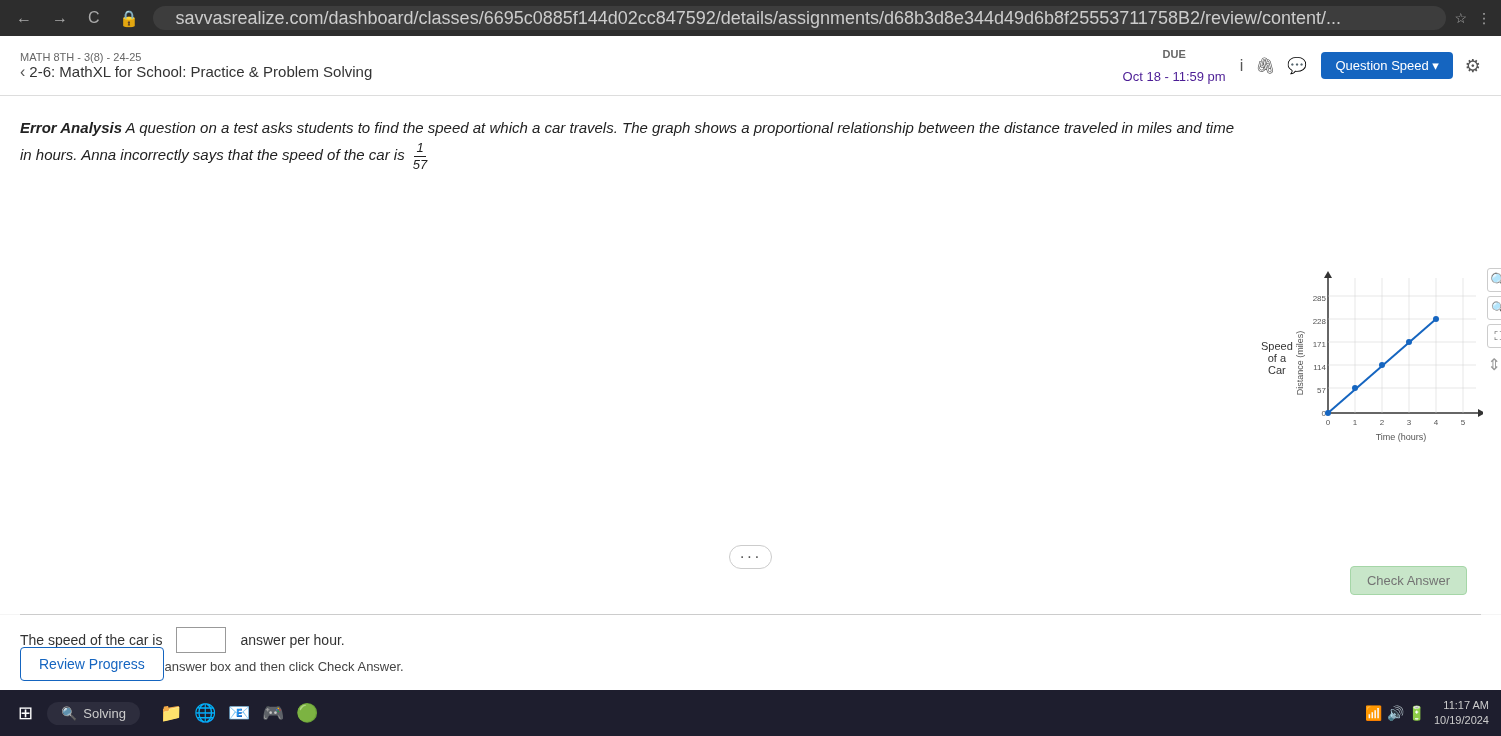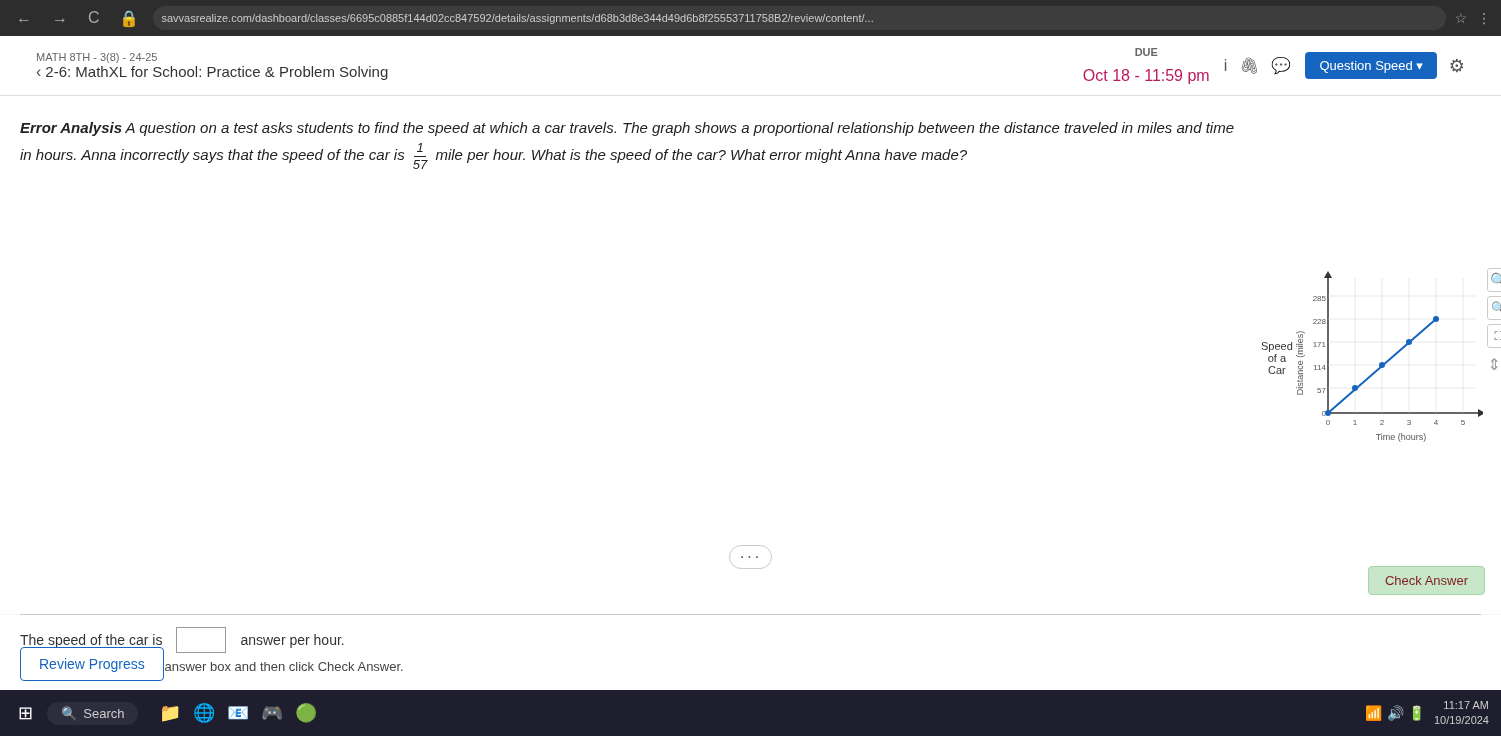--- a/index.html
+++ b/index.html
@@ -34,9 +34,9 @@
       height: 24px;
       display: flex;
       align-items: center;
-      padding: 0 8px;
+      padding: 0 22px;
       color: #ccc;
-      font-size: 11px;
+      font-size: 18px;
     }
     .browser-icons {
       display: flex;

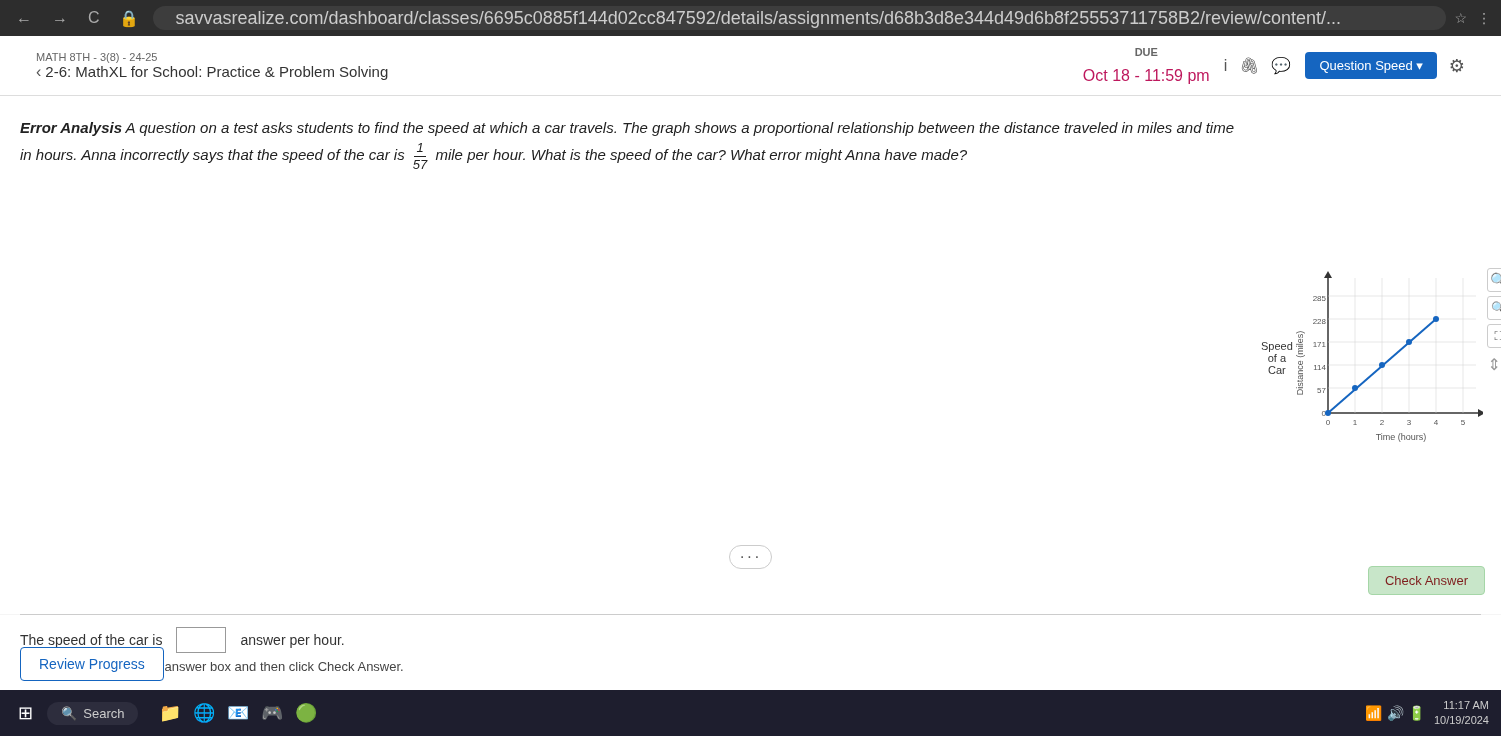--- a/index.html
+++ b/index.html
@@ -56,7 +56,7 @@
     
     .top-header {
       background: white;
-      padding: 8px 36px;
+      padding: 8px 20px;
       display: flex;
       align-items: center;
       justify-content: space-between;

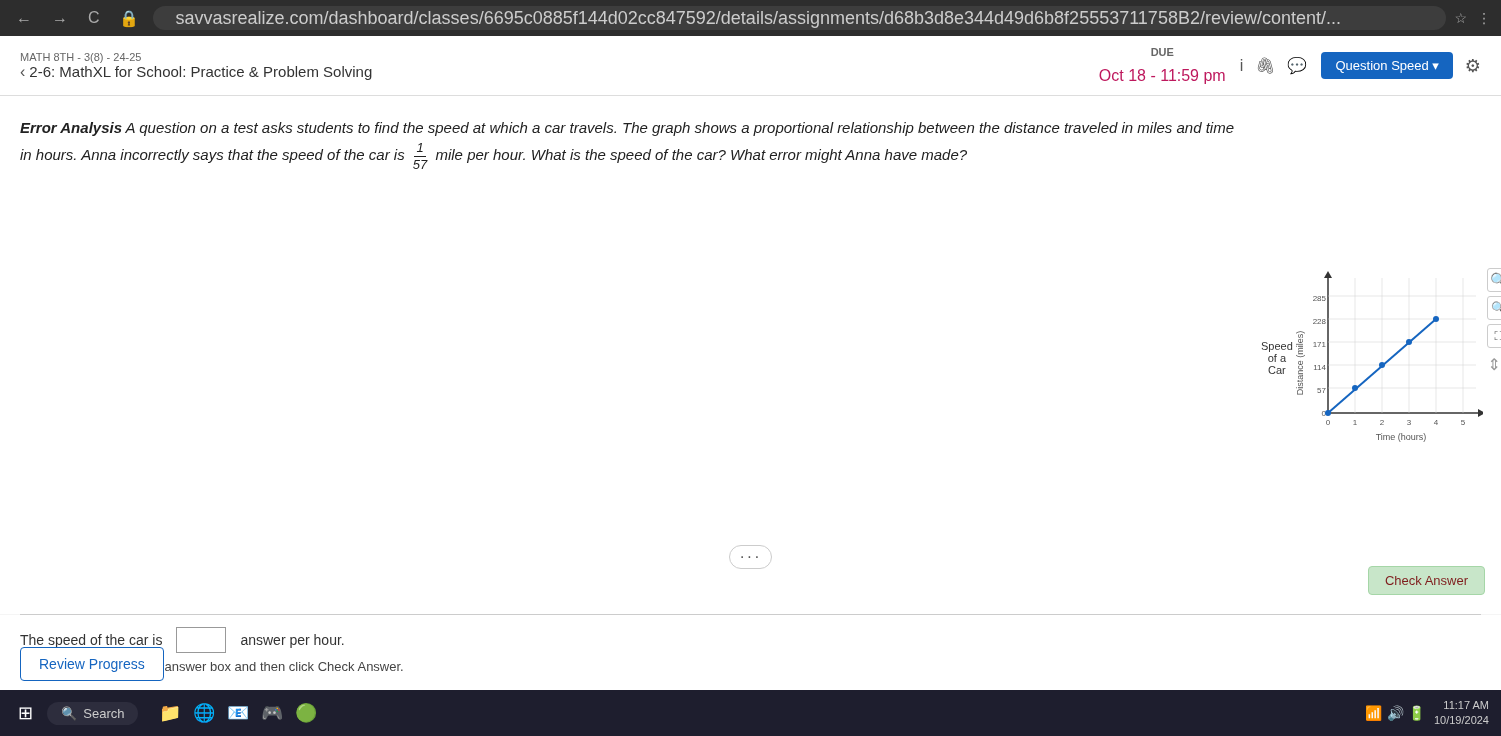--- a/index.html
+++ b/index.html
@@ -97,8 +97,8 @@
       font-weight: bold;
     }
     .due-date {
-      font-size: 16px;
-      color: #be185d;
+      font-size: 13px;
+      color: #4c1d95;
       margin-top: 9px;
     }
     .header-icons {

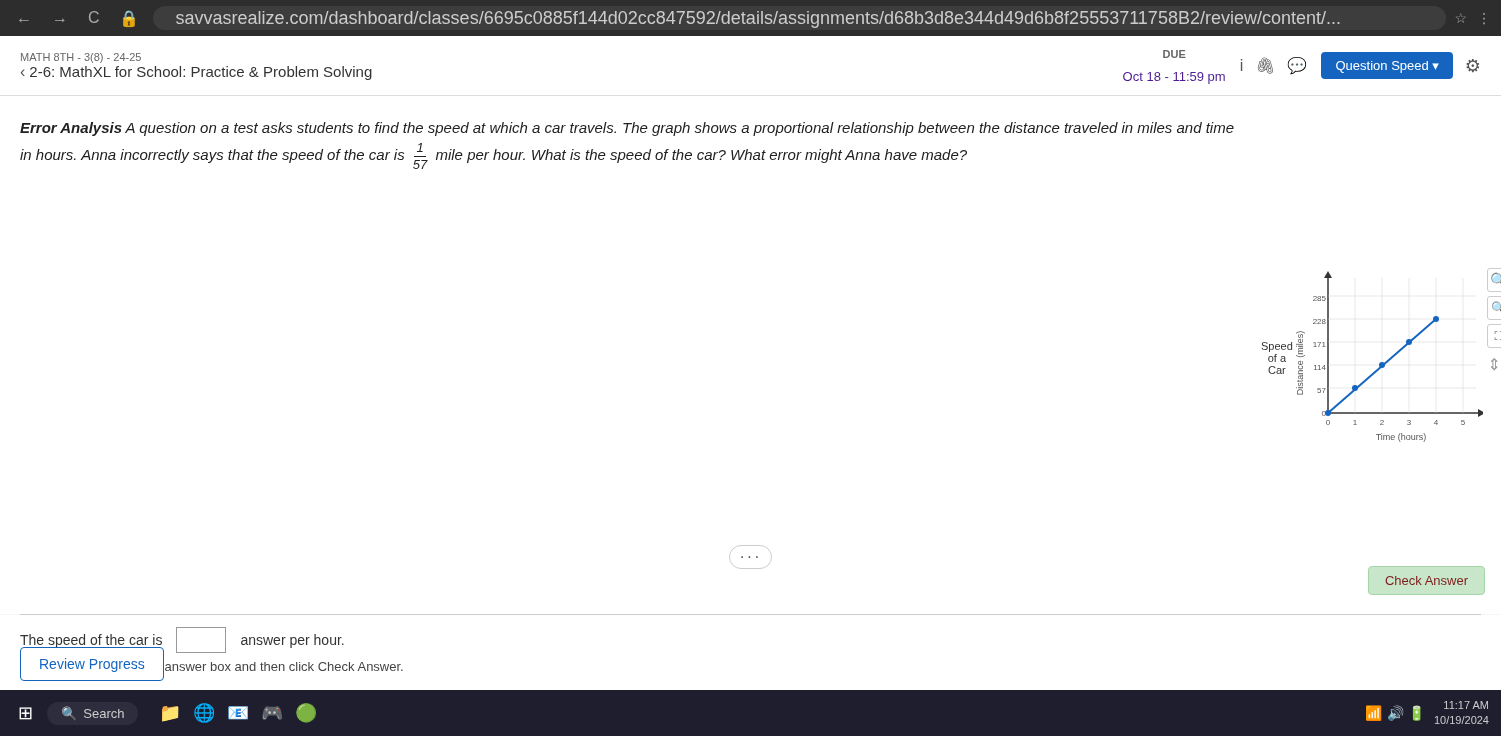--- a/index.html
+++ b/index.html
@@ -507,7 +507,7 @@
         <span class="bold">Error Analysis</span><span> A question on a test asks students to find the speed at which a car travels. The graph shows a proportional relationship between the distance traveled in miles and time in hours. Anna incorrectly says that the speed of the car is </span><span class="fraction">
             <span class="numerator">1</span>
             <span class="denominator">57</span>
-          </span><span> mile per hour. What is the speed of the car? What error might Anna have made?</span>
+          </span>
       </p>
     </div>
 

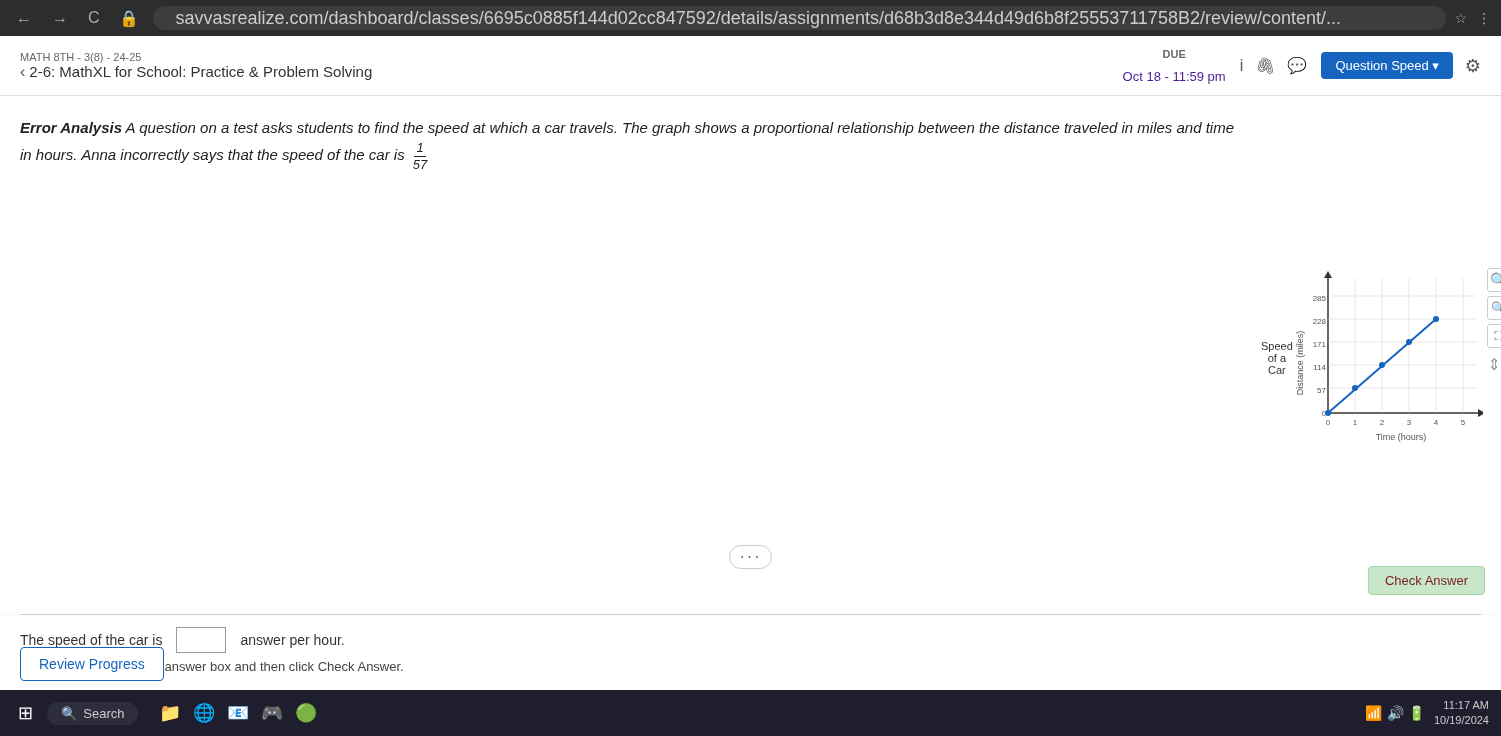--- a/index.html
+++ b/index.html
@@ -280,7 +280,7 @@
     }
     .check-answer-btn {
       background: #c8e6c9;
-      color: #7f1d1d;
+      color: #737373;
       border: 1px solid #a5d6a7;
       padding: 6px 16px;
       border-radius: 4px;
@@ -288,7 +288,7 @@
       cursor: pointer;
       font-weight: 500;
       position: absolute;
-      right: 16px;
+      right: 34px;
       bottom: 95px;
     }
     .clear-all-btn {

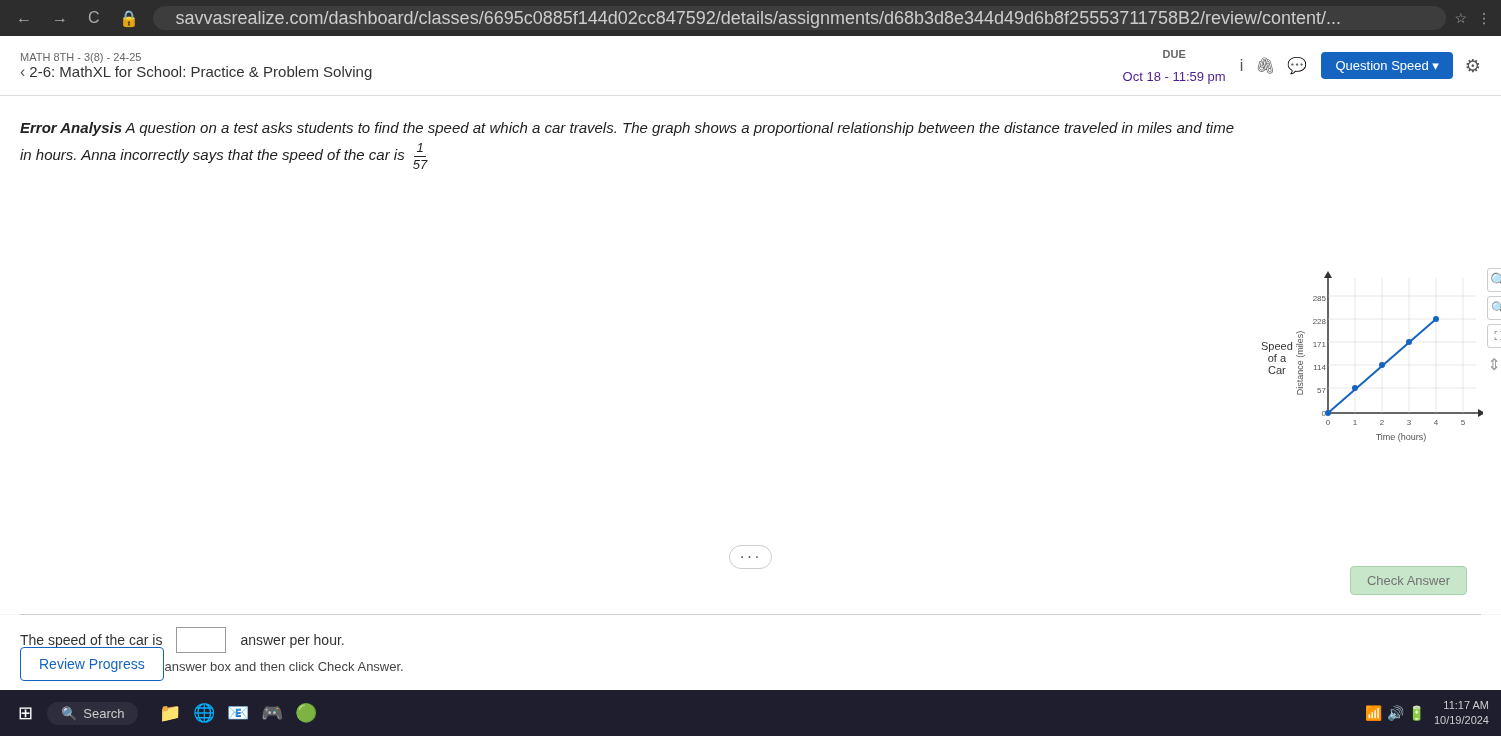--- a/index.html
+++ b/index.html
@@ -628,7 +628,7 @@
   <span class="taskbar-start">⊞</span>
   <div class="taskbar-search">
     <span>🔍</span>
-    <span>Search</span>
+    <span>Solving</span>
   </div>
   <div class="taskbar-apps">
     <span class="taskbar-app-icon">📁</span>

